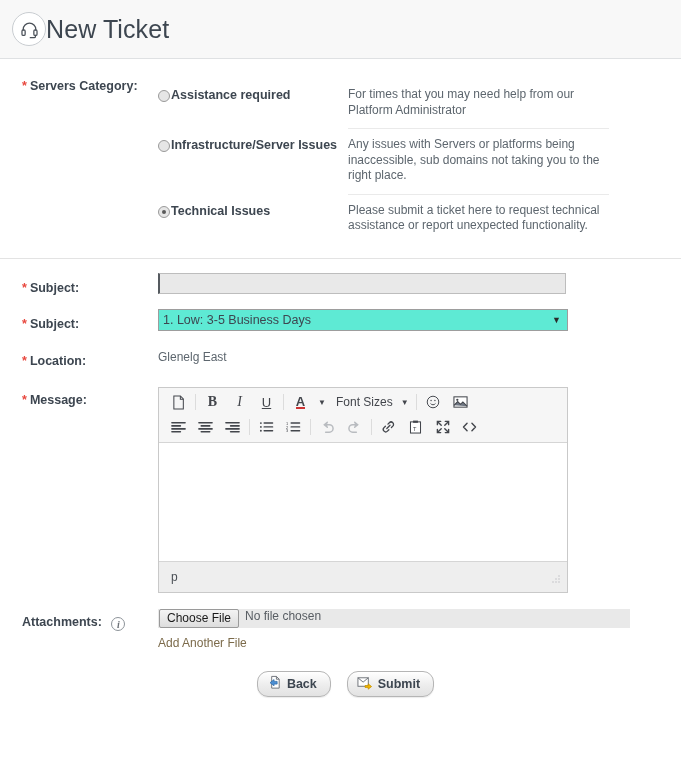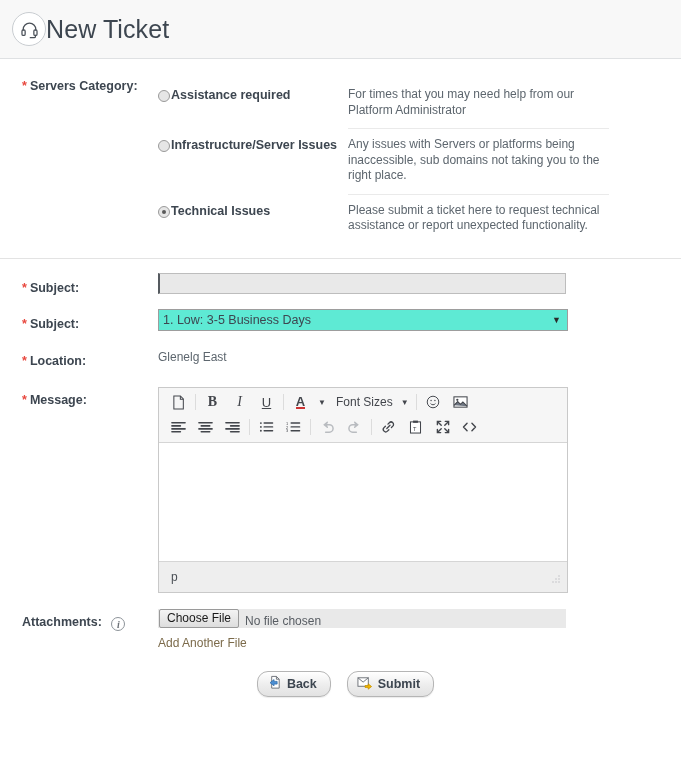--- a/index.html
+++ b/index.html
@@ -239,11 +239,11 @@
     vertical-align: -2px;
   }
   .file-row {
-    width: 408px;
+    width: 472px;
     height: 19px;
     background: #e9e9e9;
     display: flex;
-    align-items: flex-end;
+    align-items: flex-start;
   }
   .choose-file-btn {
     background: linear-gradient(#f4f4f4, #dddddd);

